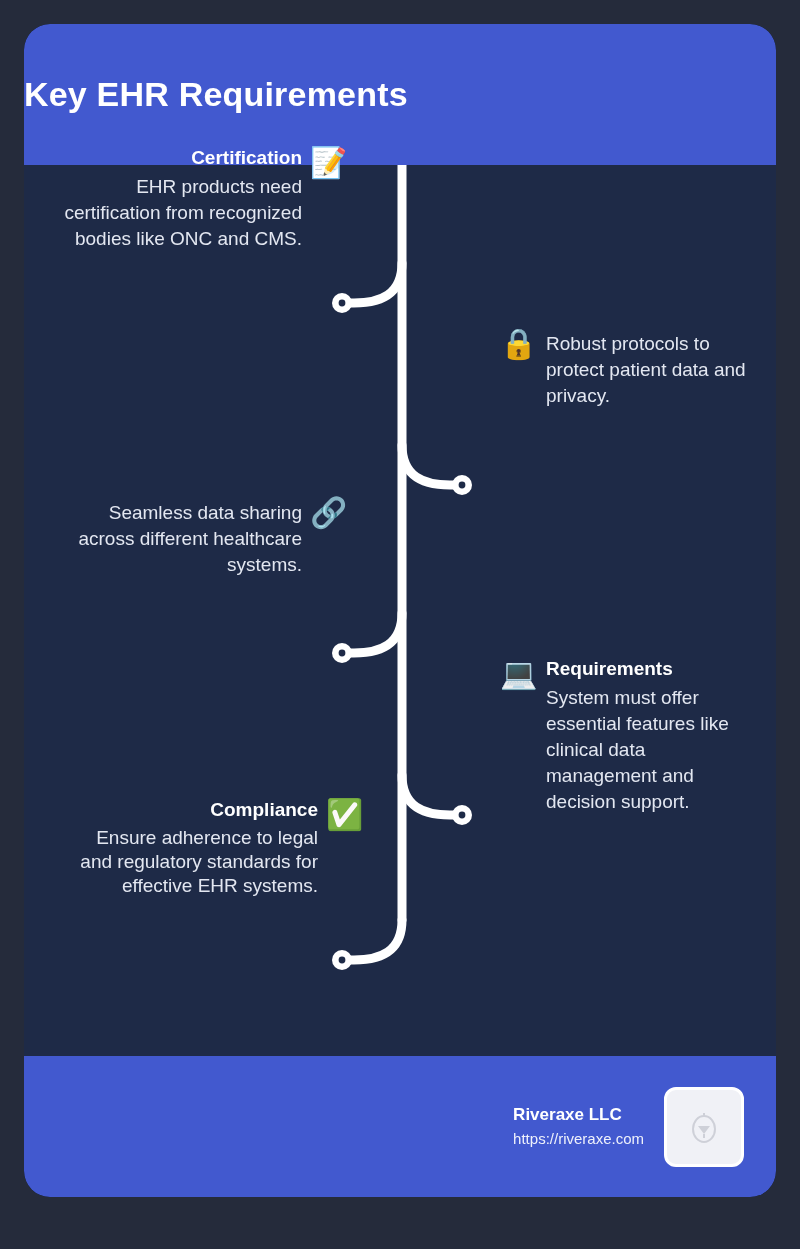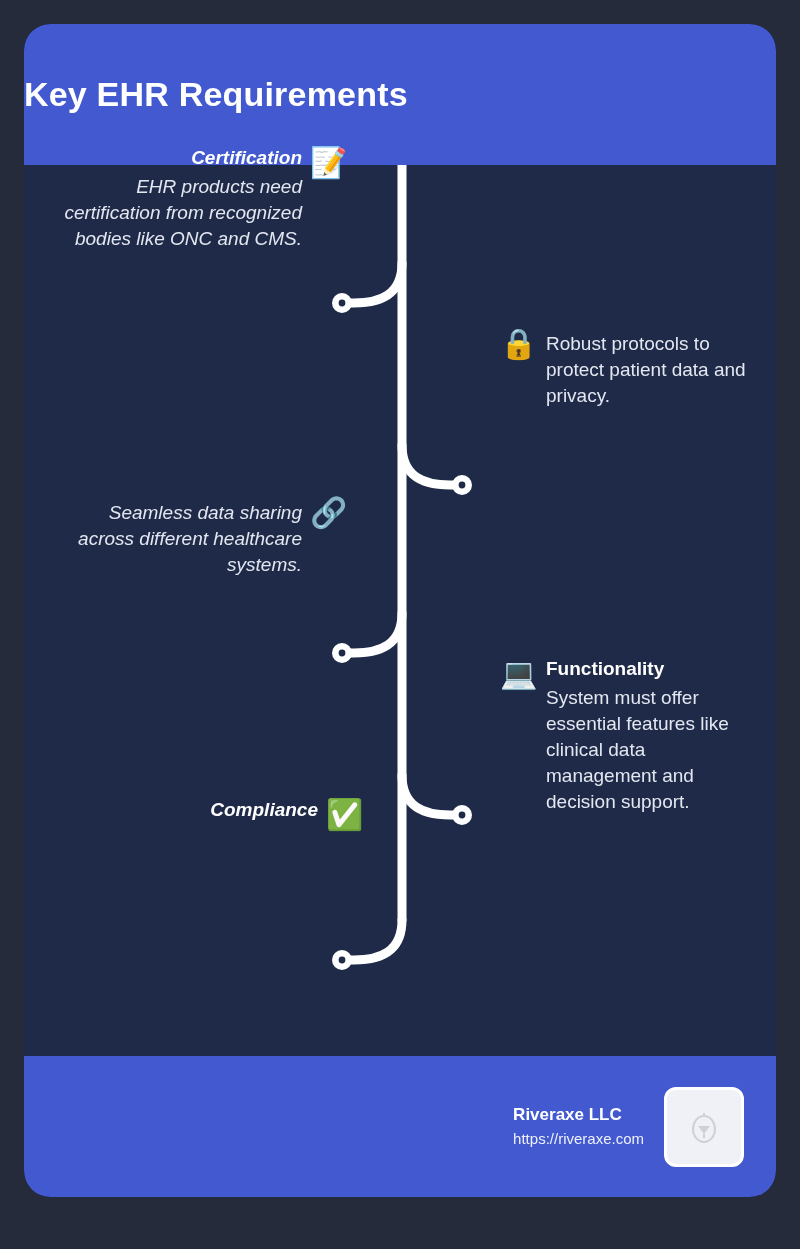--- a/index.html
+++ b/index.html
@@ -116,7 +116,7 @@
     flex-direction: row;
   }
   .item-text { display: block; }
-  .item.left .item-text { text-align: right; font-style: italic; }
+  .item.left .item-text { text-align: right; }
   .item.right .item-text { text-align: left; }
 
   .item-title {

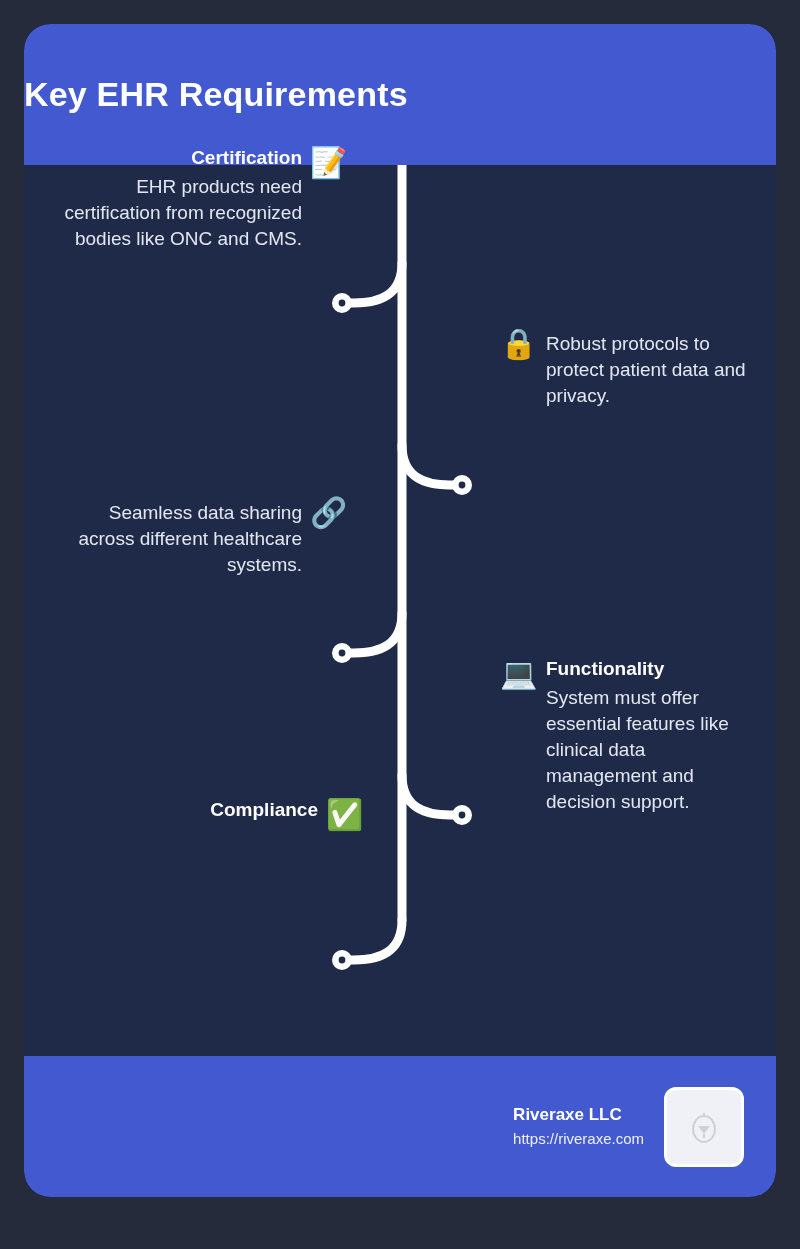--- a/index.html
+++ b/index.html
@@ -234,7 +234,7 @@
   <div class="item right" id="item-functionality">
     <div class="item-icon">💻</div>
     <div class="item-text">
-      <span class="item-title">Functionality</span>
+      <span class="item-title">Requirements</span>
       <span class="item-desc">System must offer essential features like clinical data management and decision support.</span>
     </div>
   </div>

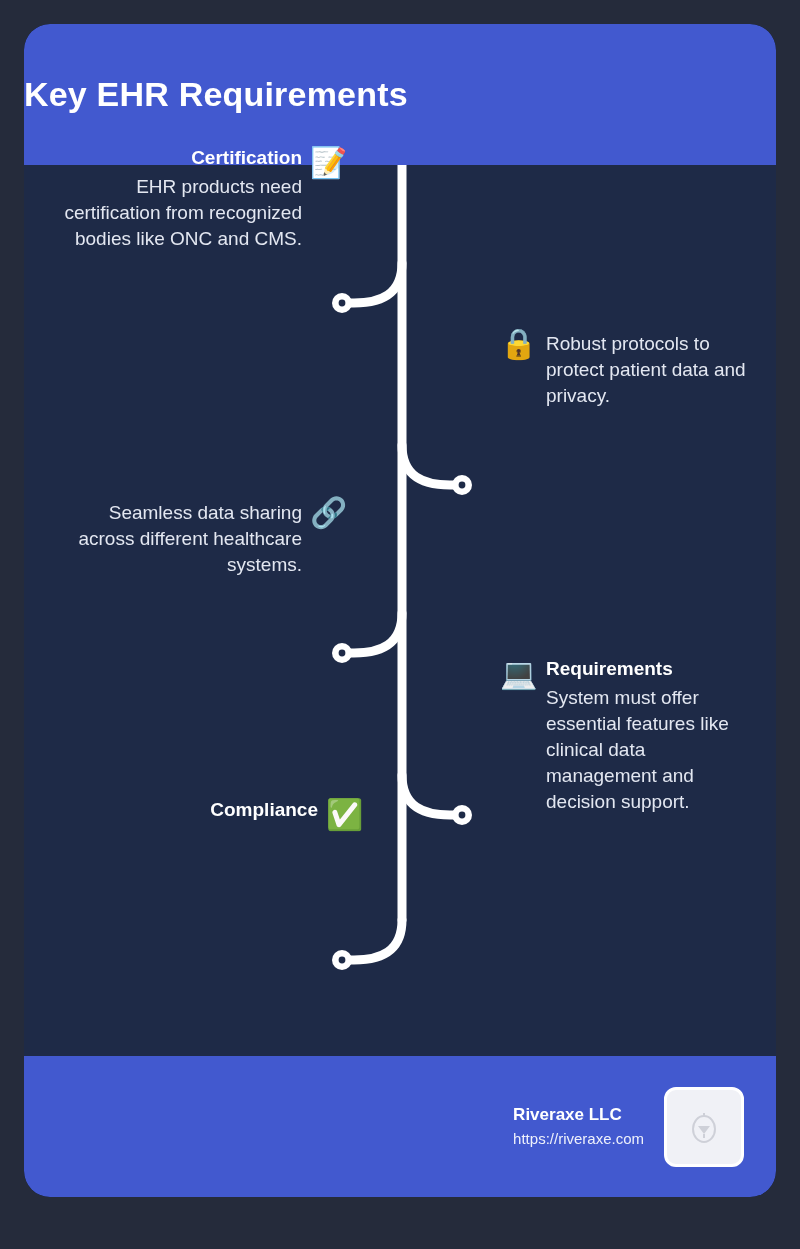--- a/index.html
+++ b/index.html
@@ -242,6 +242,7 @@
   <div class="item left" id="item-compliance">
     <div class="item-text">
       <span class="item-title">Compliance</span>
+      <span class="item-desc tight">Ensure adherence to legal and regulatory standards for effective EHR systems.</span>
     </div>
     <div class="item-icon">✅</div>
   </div>

